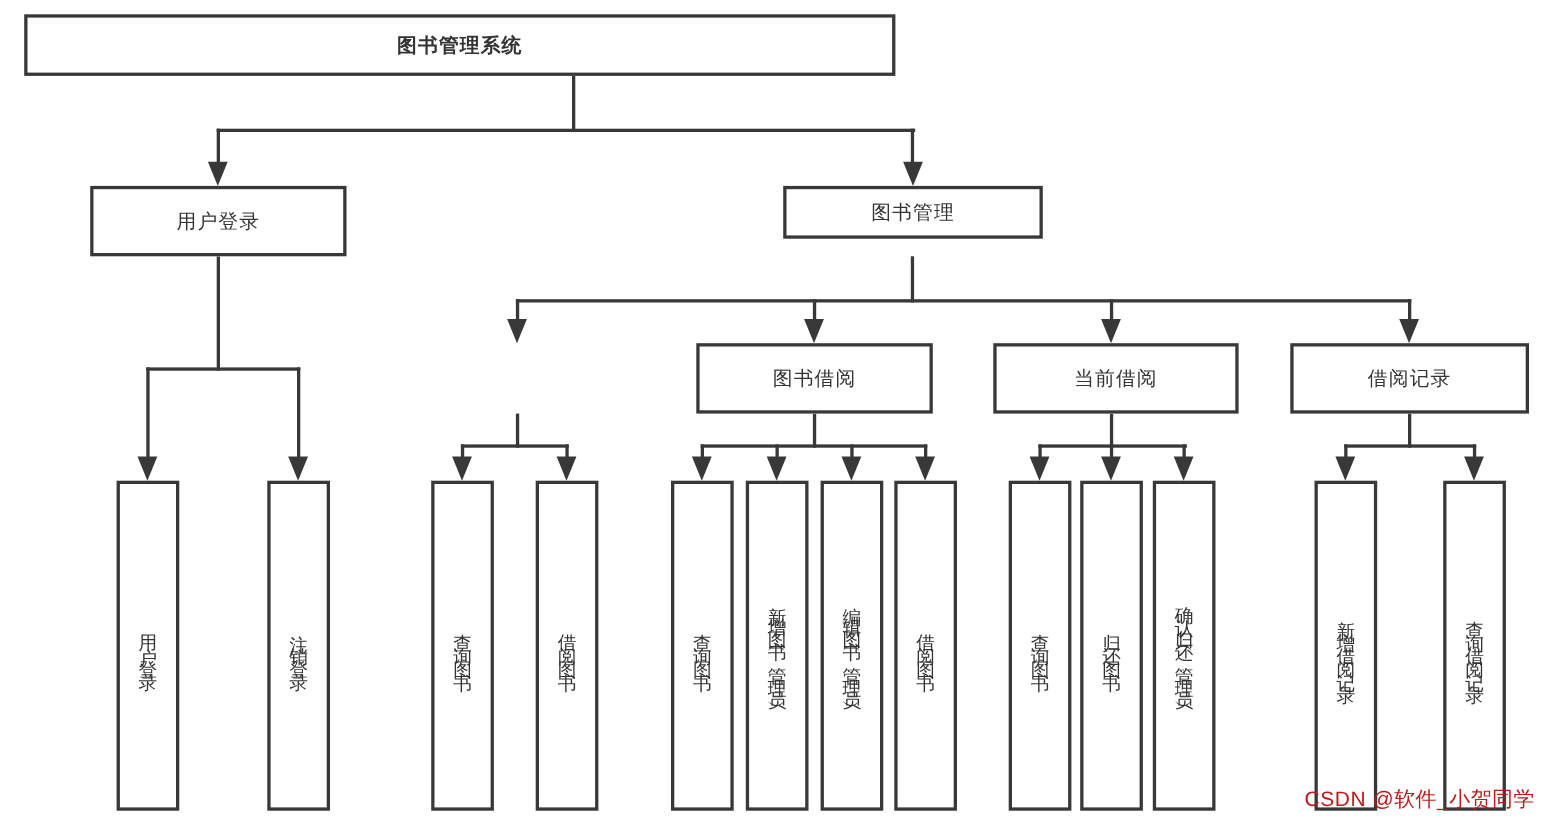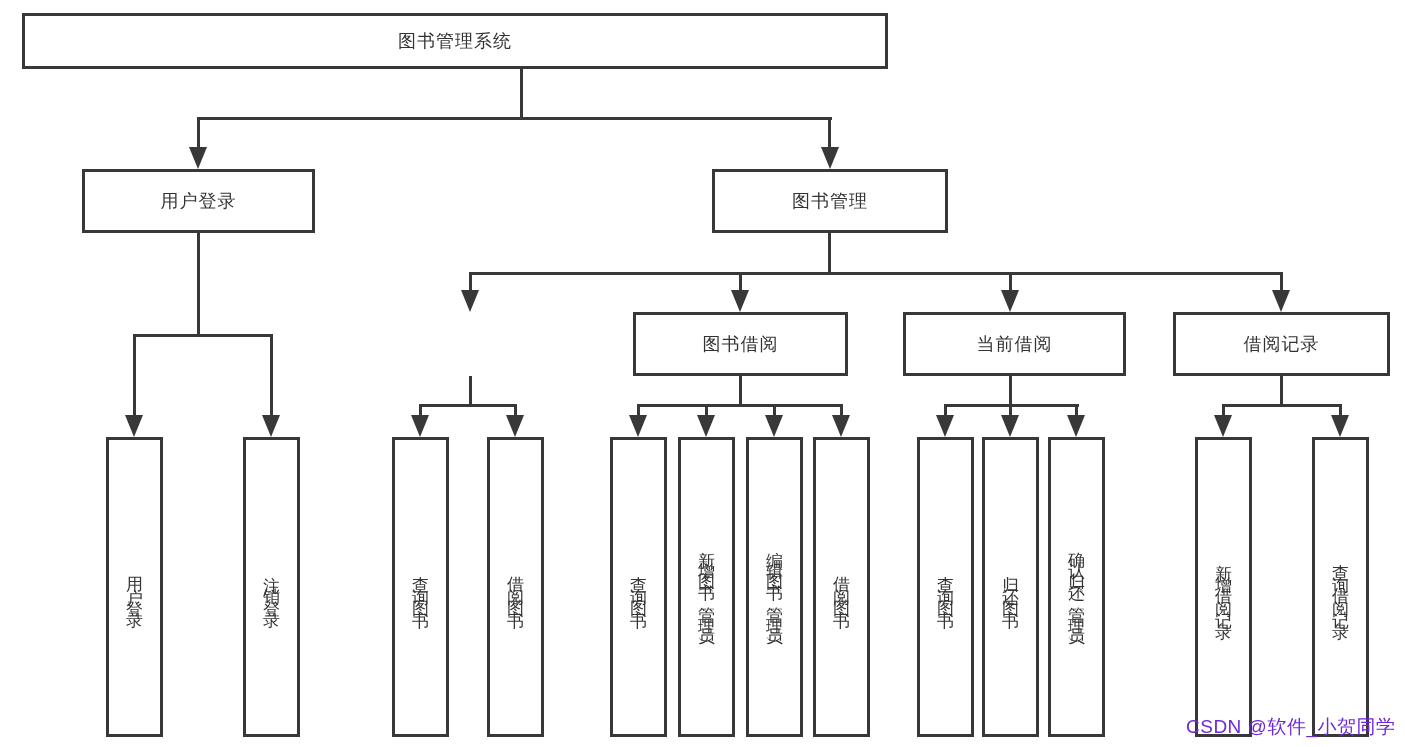--- a/index.html
+++ b/index.html
@@ -68,7 +68,7 @@
 
 <div class="canvas">
 
-  <div class="node hbox" style="left:22px; top:13px; width:866px; height:56px;">图书管理系统</div>
+  <div class="node hbox" style="left:22px; top:13px; width:792px; height:56px;font-weight:bold;">图书管理系统</div>
 
   <div class="line" style="left:520px; top:69px; width:3px; height:49px;"></div>
   <div class="line" style="left:197px; top:117px; width:635px; height:3px;"></div>

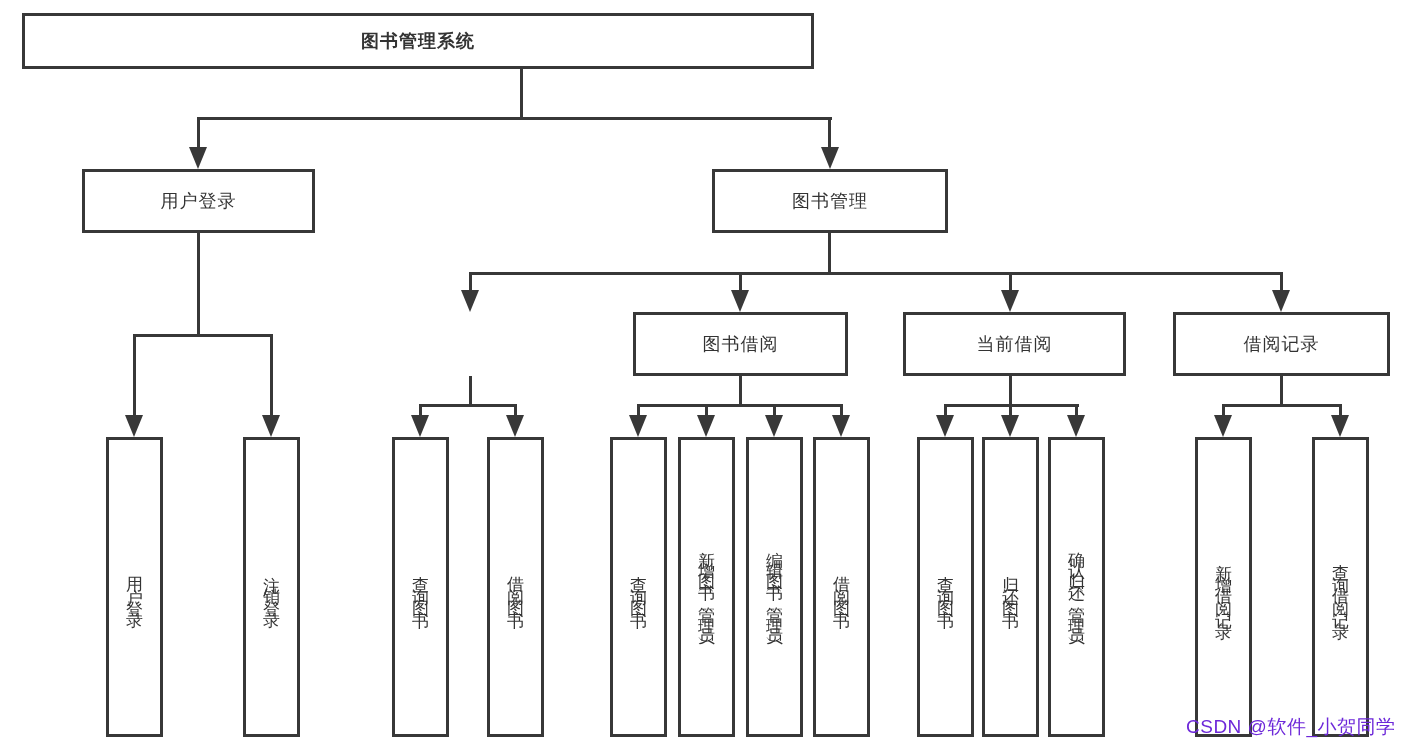--- a/index.html
+++ b/index.html
@@ -78,7 +78,7 @@
   <div class="arrow" style="left:821px; top:147px;"></div>
 
   <div class="node hbox" style="left:82px; top:169px; width:233px; height:64px;">用户登录</div>
-  <div class="node hbox" style="left:712px; top:169px; width:236px; height:64px;">图书管理</div>
+  <div class="node hbox" style="left:712px; top:169px; width:236px; height:48px;">图书管理</div>
 
   <div class="line" style="left:197px; top:233px; width:3px; height:104px;"></div>
   <div class="line" style="left:133px; top:334px; width:140px; height:3px;"></div>

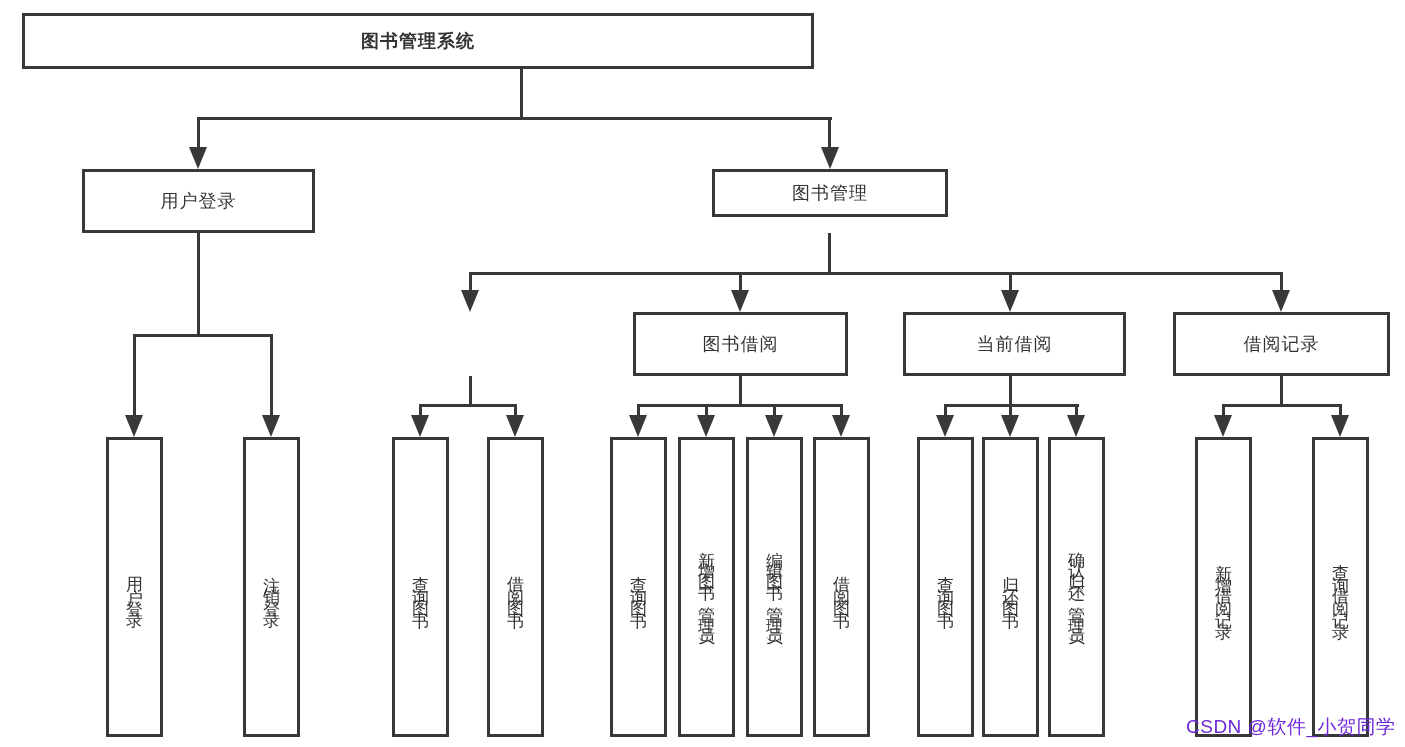--- a/index.html
+++ b/index.html
@@ -58,7 +58,7 @@
     top: 714px;
     font-size: 19px;
     letter-spacing: 0.5px;
-    color: #6d28d9;
+    color: #b91c1c;
     white-space: nowrap;
     z-index: 5;
   }

